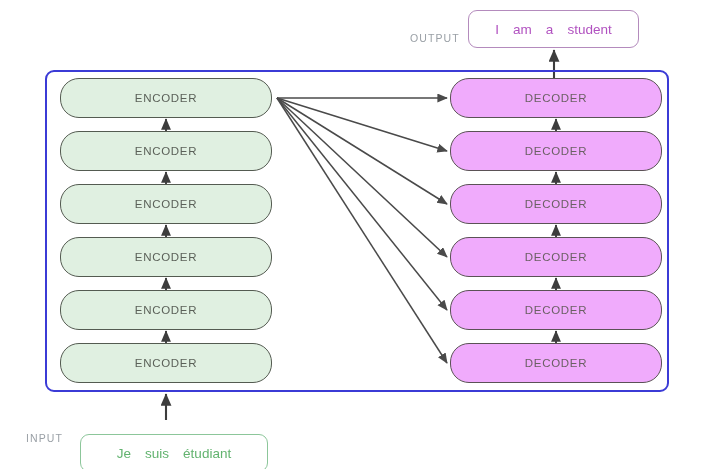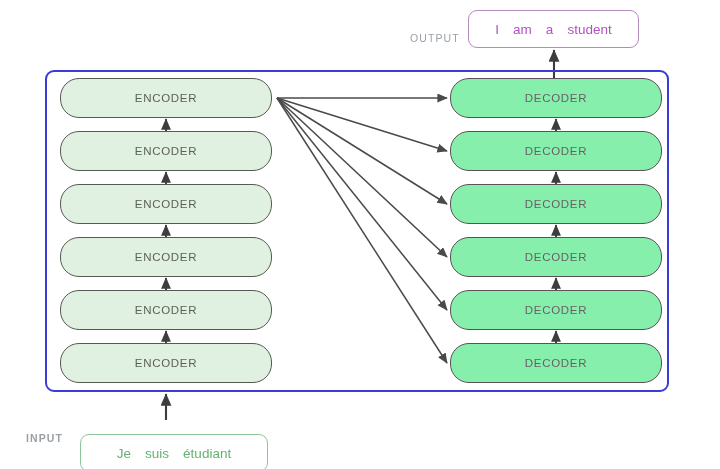--- a/index.html
+++ b/index.html
@@ -62,7 +62,7 @@
     color: #5b6159;
   }
   .block.decoder {
-    background: #86efac;
+    background: #f0abfc;
     border-color: #5b5256;
     color: #6b6064;
   }

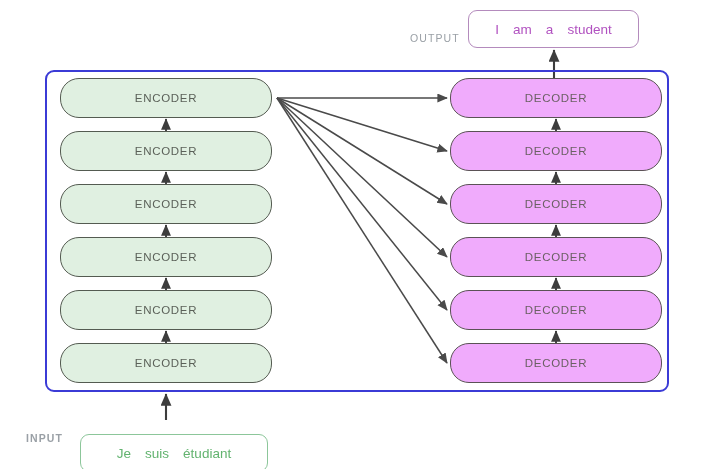--- a/index.html
+++ b/index.html
@@ -107,7 +107,7 @@
     color: #9aa0a6;
   }
   .output-label { left: 410px; top: 32px; }
-  .input-label  { left: 26px;  top: 432px; font-weight: bold; }
+  .input-label  { left: 26px;  top: 432px; }
 
   
   #arrow-layer {

